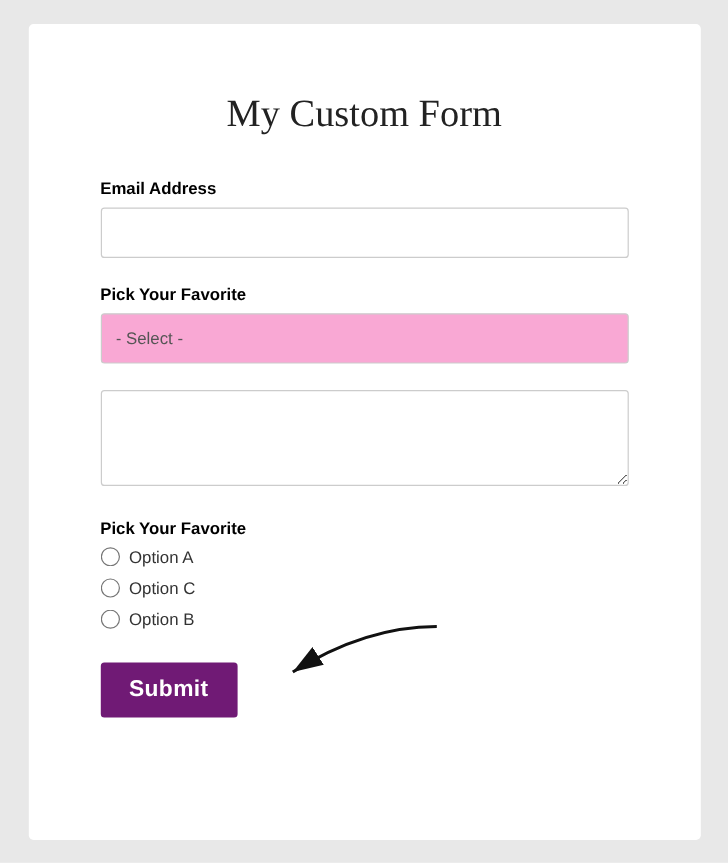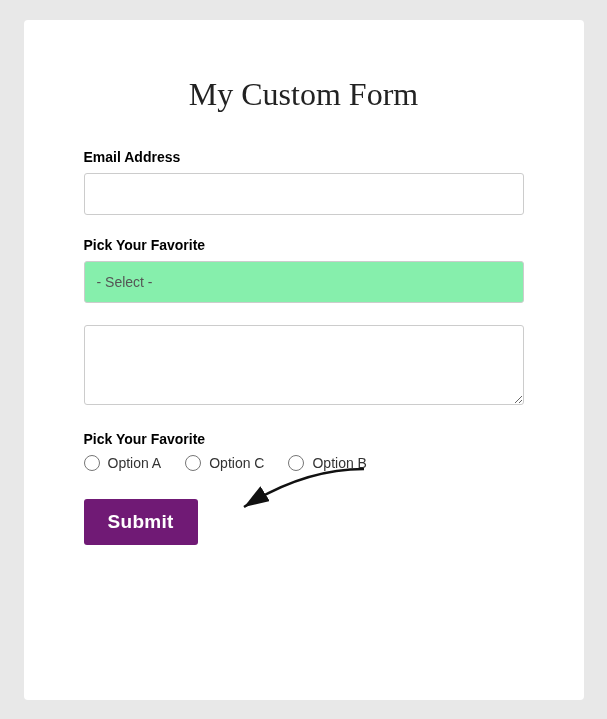--- a/index.html
+++ b/index.html
@@ -68,7 +68,7 @@
       padding: 8px 12px;
       font-size: 14px;
       color: #555;
-      background: #86efac;
+      background: #f9a8d4;
       outline: none;
       font-family: Arial, sans-serif;
       appearance: none;

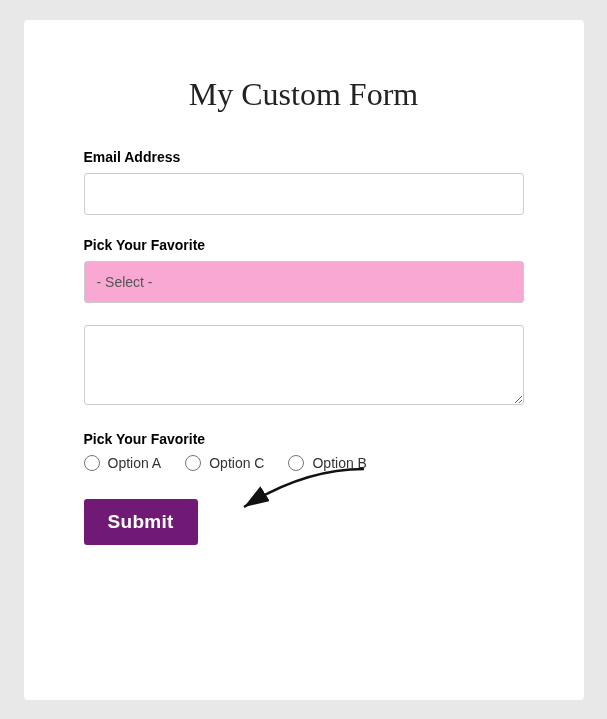--- a/index.html
+++ b/index.html
@@ -95,7 +95,8 @@
 
     .radio-group {
       display: flex;
-      gap: 24px;
+      flex-direction: column;
+      gap: 10px;
       margin-top: 4px;
     }
 

